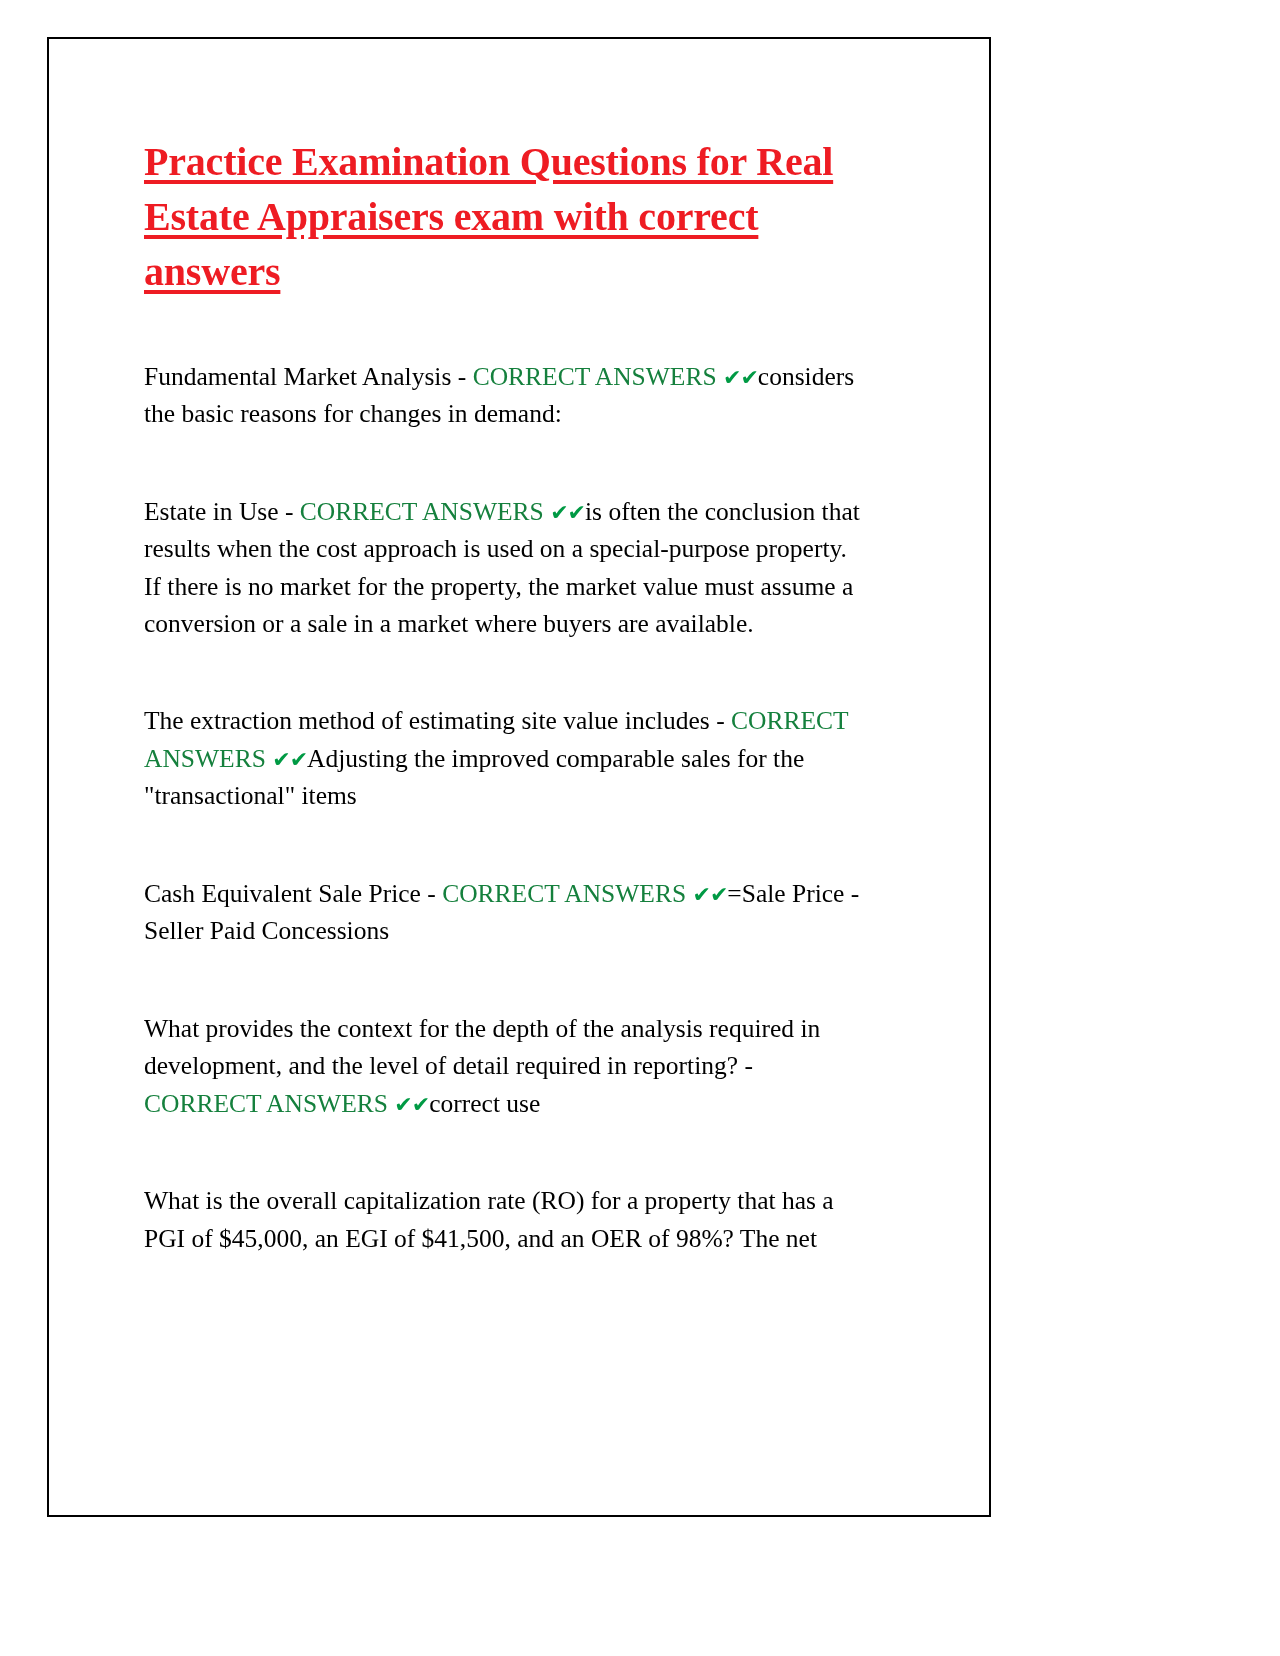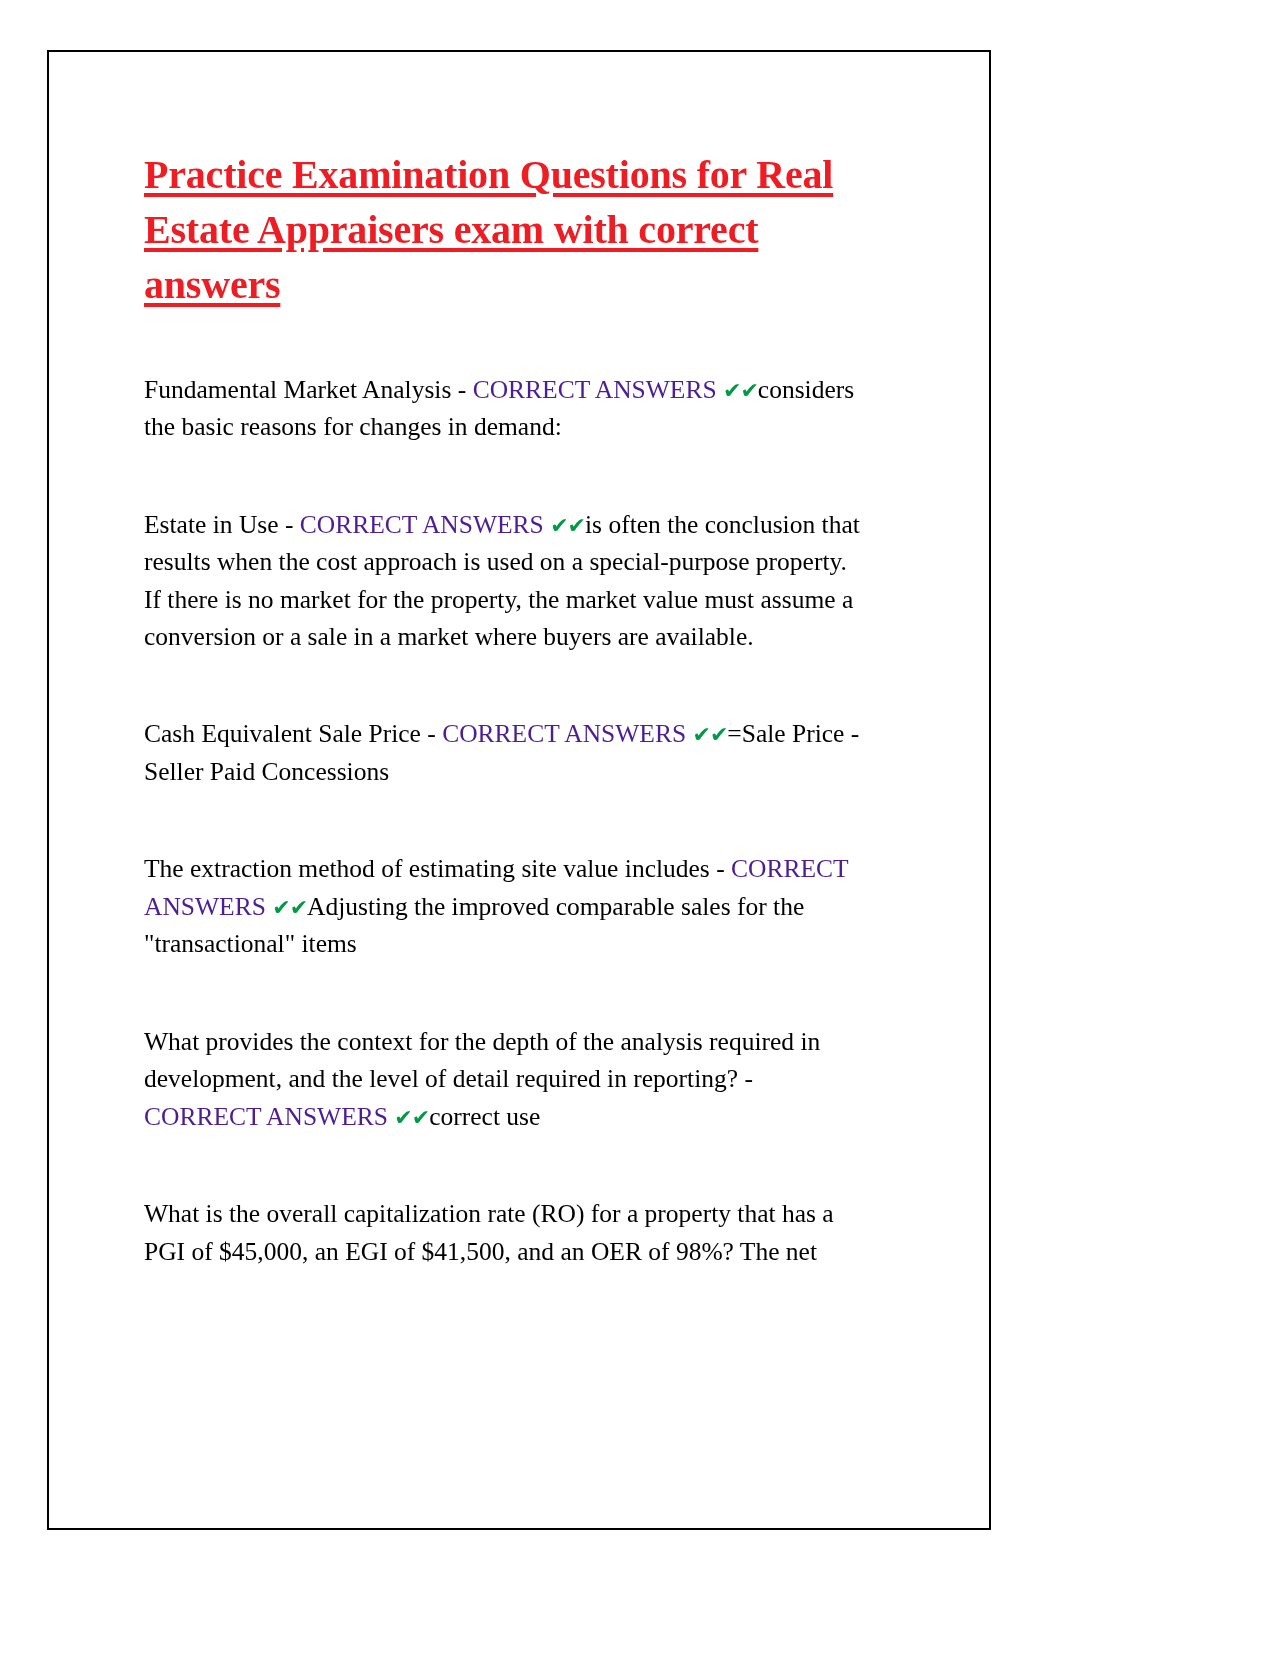--- a/index.html
+++ b/index.html
@@ -23,7 +23,6 @@
     background: #ffffff;
     box-sizing: border-box;
     overflow: hidden;
-    margin-top: 13px;
   }
   .content {
     padding: 95px 120px 0 95px;

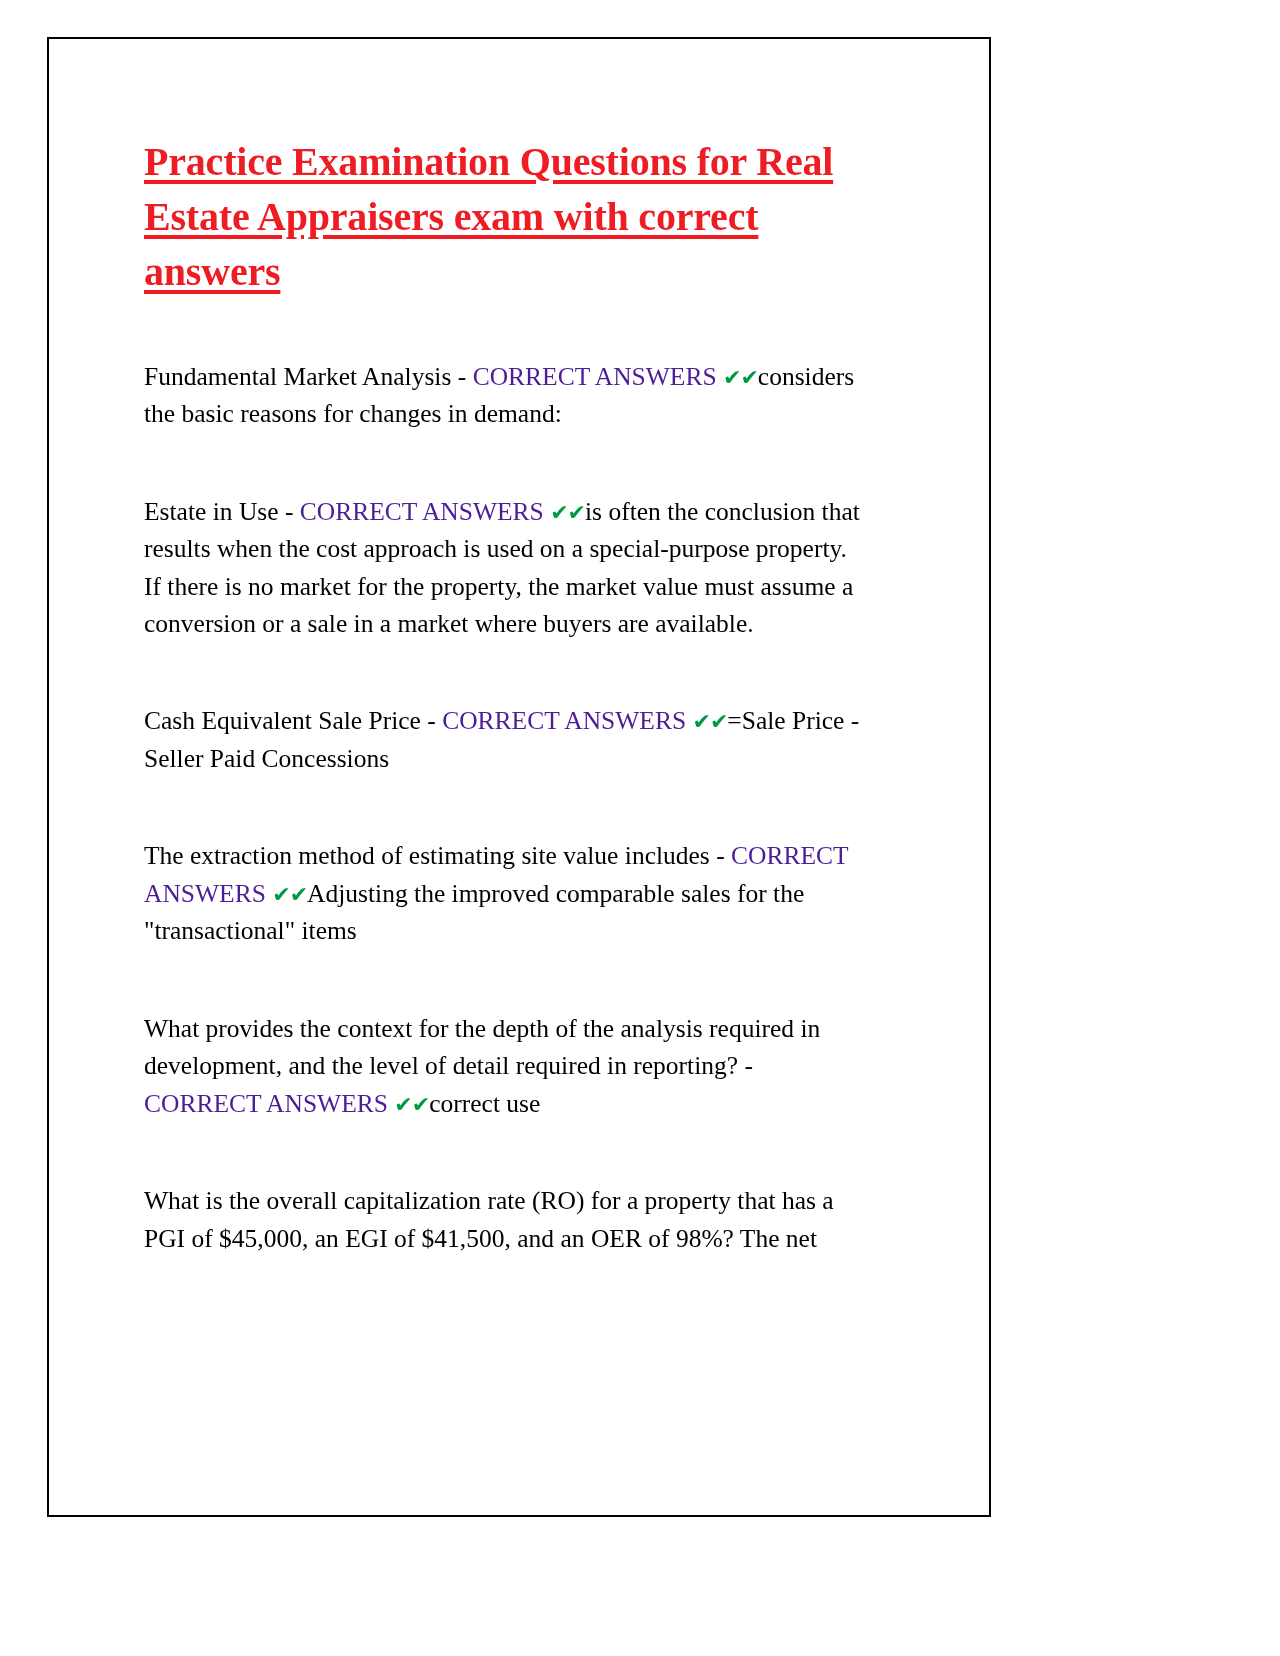--- a/index.html
+++ b/index.html
@@ -44,7 +44,7 @@
     color: #000000;
   }
   .ca {
-    color: #4c1d95;
+    color: #15803d;
   }
   .check {
     color: #009a44;

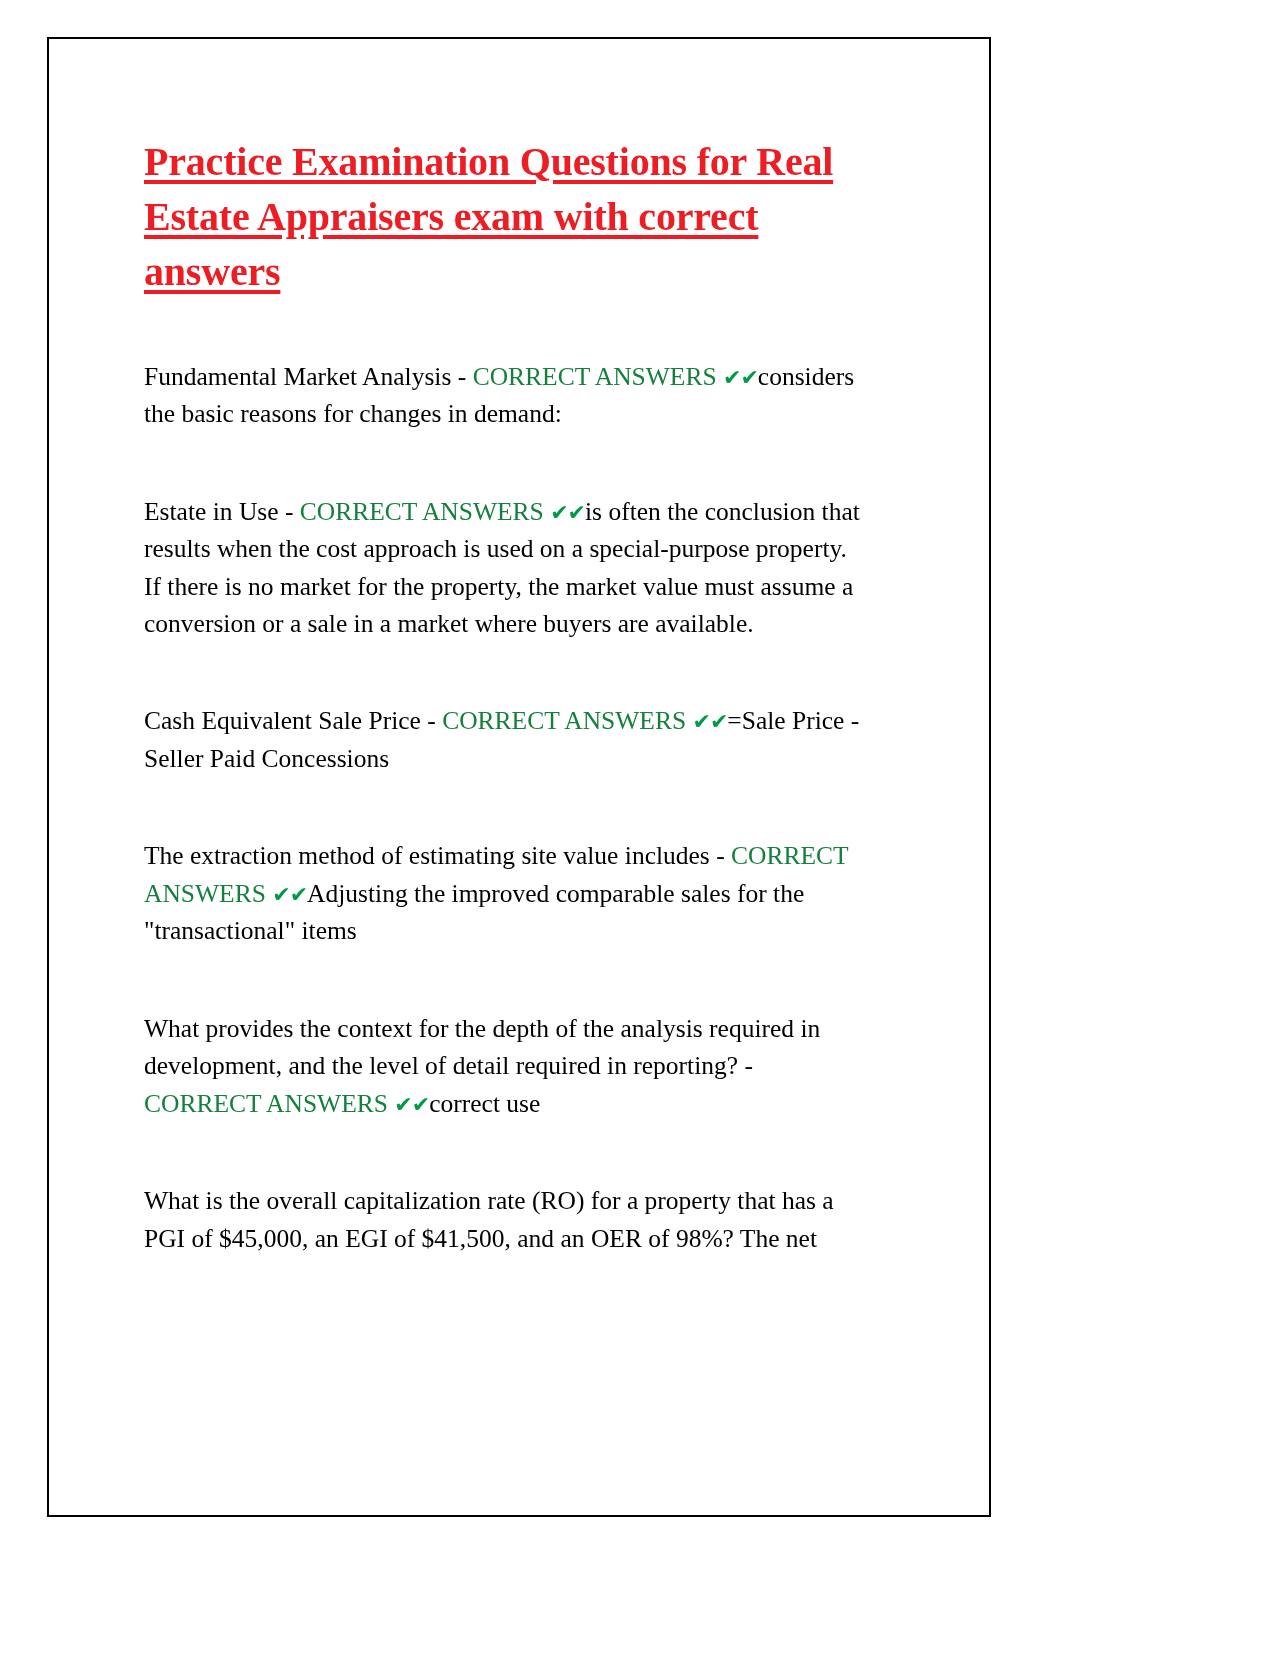--- a/index.html
+++ b/index.html
@@ -70,11 +70,11 @@
     </p>
 
     <p class="para">
-      <span>Cash Equivalent Sale Price - </span><span class="ca">CORRECT ANSWERS </span><span class="check">✔✔</span><span>=Sale Price - Seller Paid Concessions</span>
+      <span>The extraction method of estimating site value includes - </span><span class="ca">CORRECT ANSWERS </span><span class="check">✔✔</span><span>Adjusting the improved comparable sales for the "transactional" items</span>
     </p>
 
     <p class="para">
-      <span>The extraction method of estimating site value includes - </span><span class="ca">CORRECT ANSWERS </span><span class="check">✔✔</span><span>Adjusting the improved comparable sales for the "transactional" items</span>
+      <span>Cash Equivalent Sale Price - </span><span class="ca">CORRECT ANSWERS </span><span class="check">✔✔</span><span>=Sale Price - Seller Paid Concessions</span>
     </p>
 
     <p class="para">

